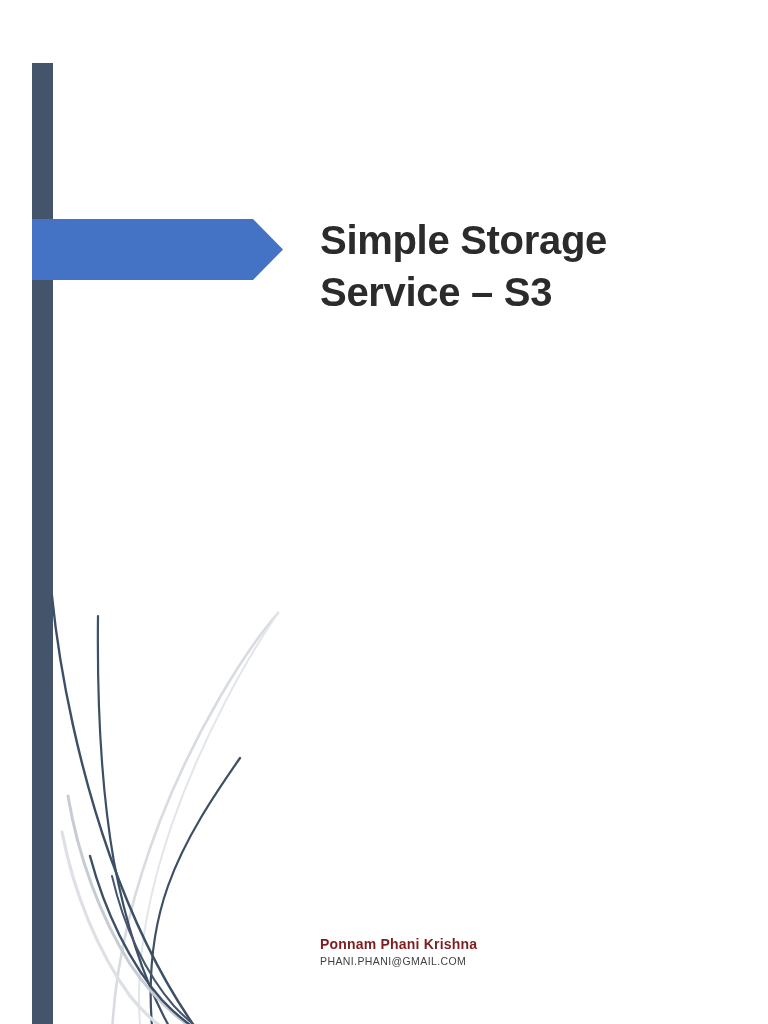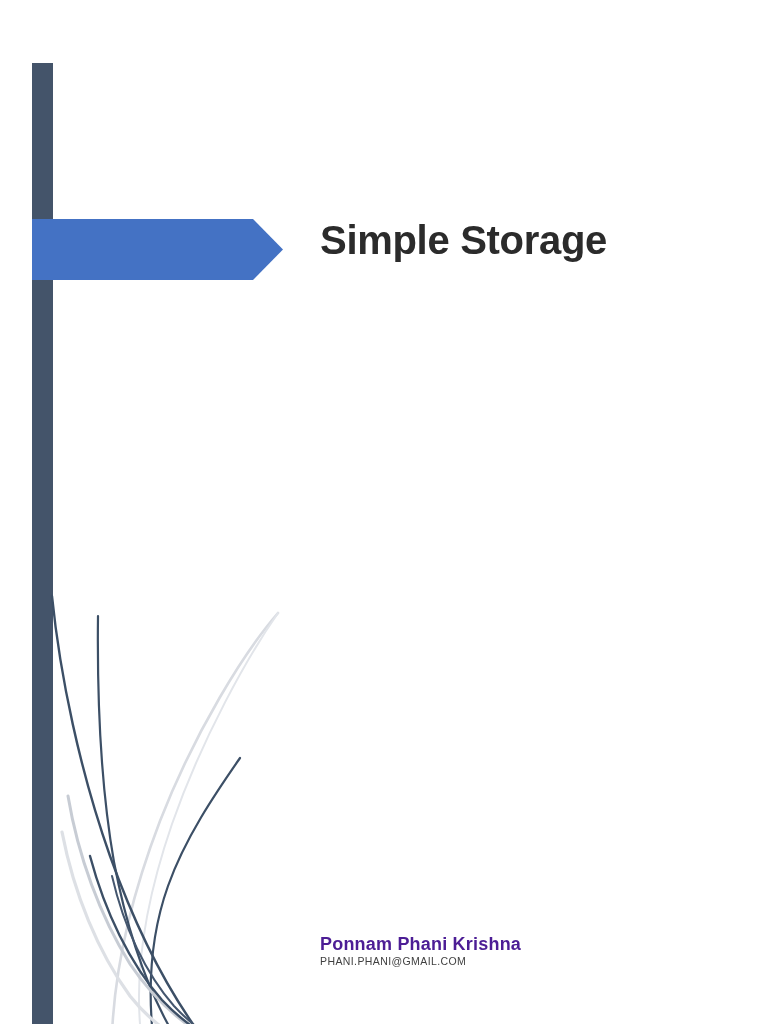--- a/index.html
+++ b/index.html
@@ -111,6 +111,7 @@
 
   <div id="title-block">
     <div class="title-line">Simple Storage</div>
+    <div class="title-line">Service – S3</div>
   </div>
 
   <div id="grass-decoration">

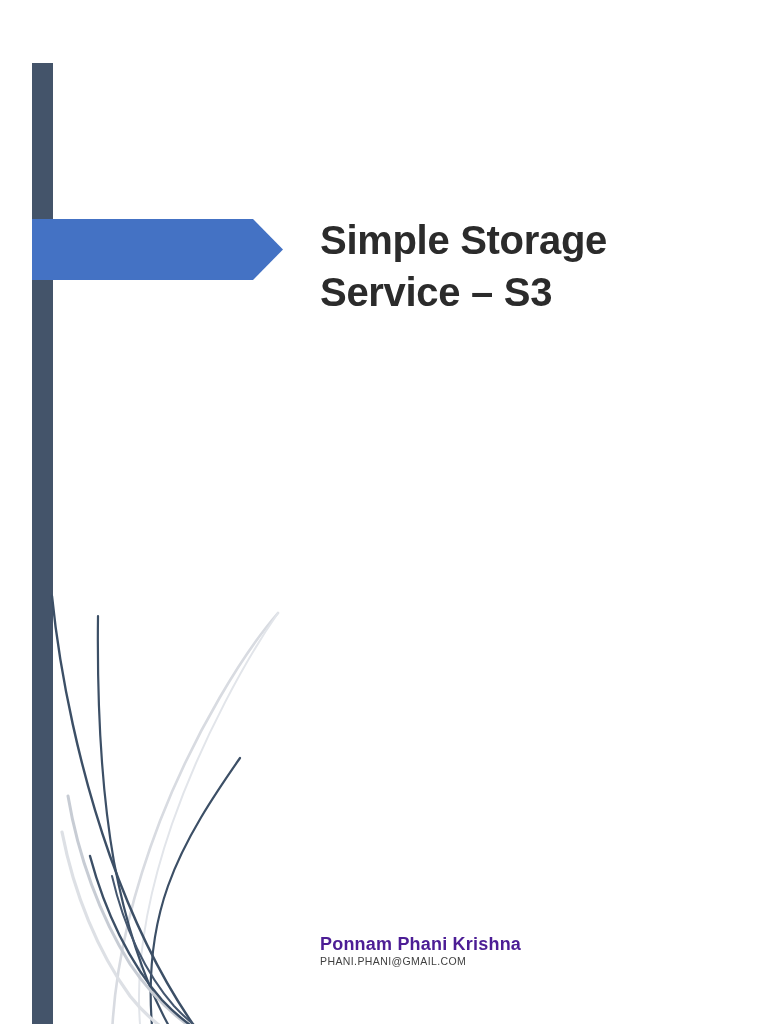--- a/index.html
+++ b/index.html
@@ -83,9 +83,9 @@
     width: 360px;
   }
   #author-name {
-    font-size: 18px;
+    font-size: 14px;
     font-weight: bold;
-    color: #4c1d95;
+    color: #7f1d1d;
     line-height: 17px;
     letter-spacing: 0.2px;
   }

